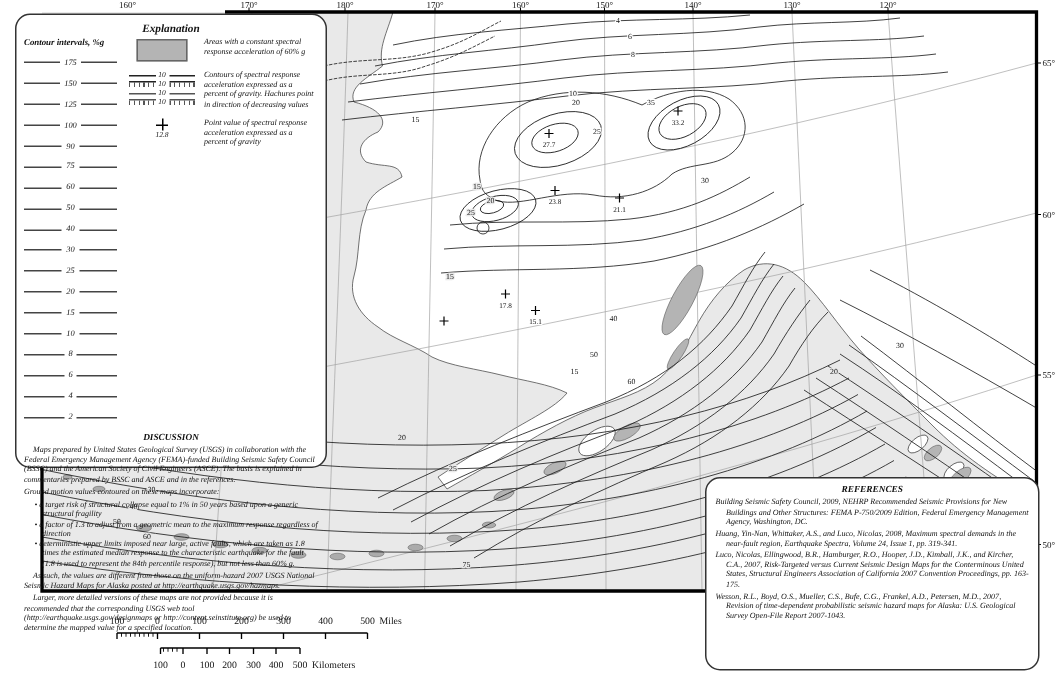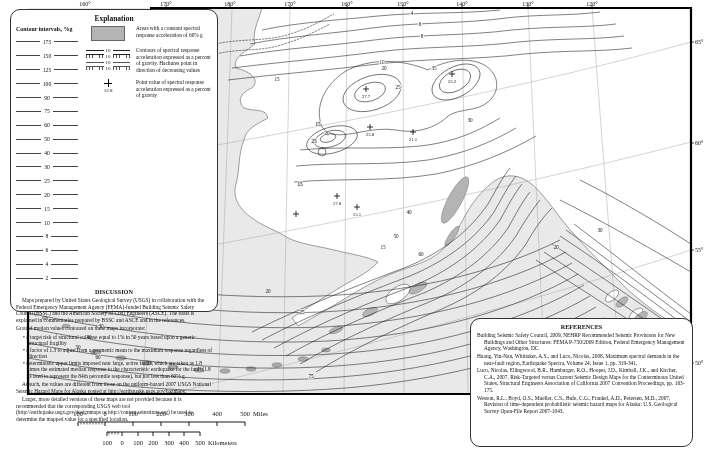--- a/index.html
+++ b/index.html
@@ -12,7 +12,7 @@
   .pv{font-size:4.8px;paint-order:stroke;stroke:#ffffff;stroke-width:1.2px;}
   .scale-num{font-size:6.5px;}
   
-  .panel{position:absolute;background:#fff;border:0.9px solid #333;border-radius:10px;box-sizing:border-box;}
+  .panel{position:absolute;background:#fff;border:0.9px solid #333;border-radius:10px;box-sizing:border-box;font-style:italic;}
   .explanation{left:10px;top:9px;width:208px;height:303px;padding:3px 5px;}
   .references{left:470px;top:318px;width:223px;height:129px;padding:3px 6px;}
   .panel h1{margin:1px 0 2px 0;text-align:center;font-size:7.5px;font-weight:bold;}

